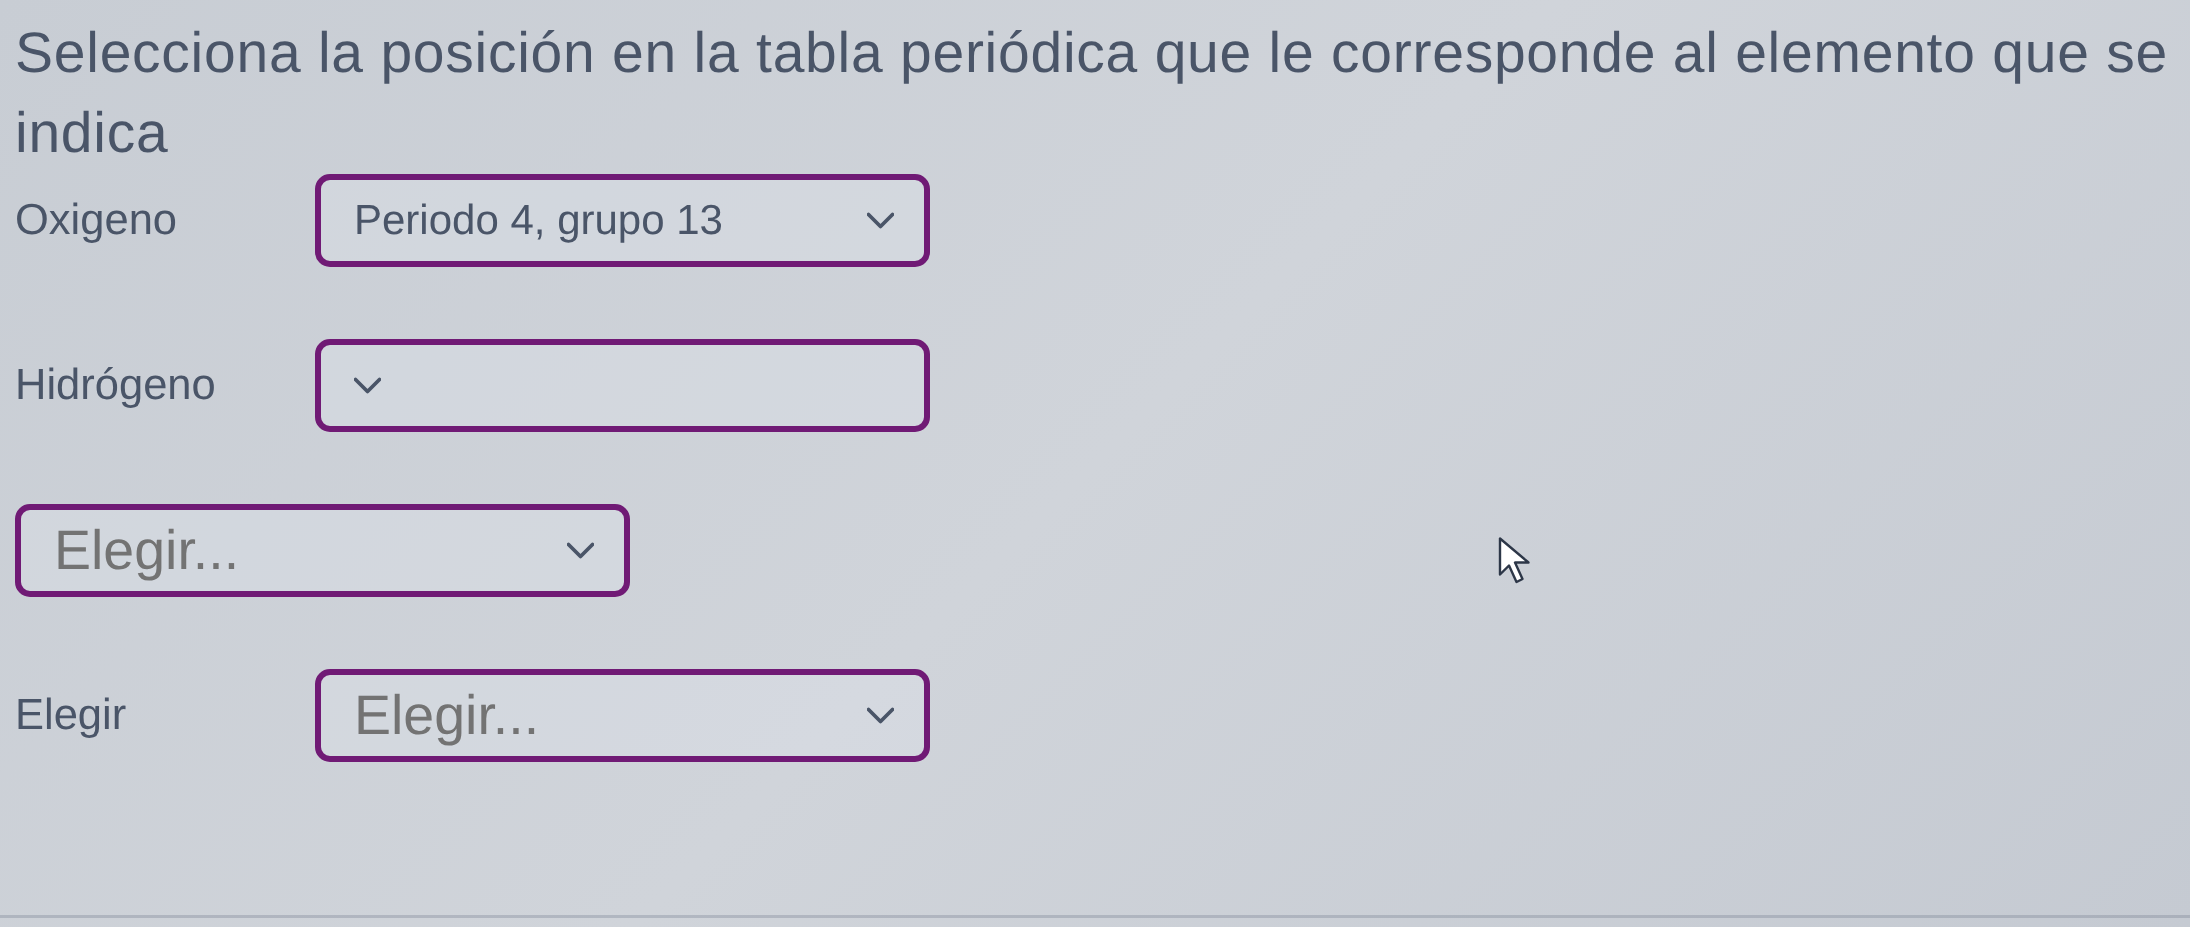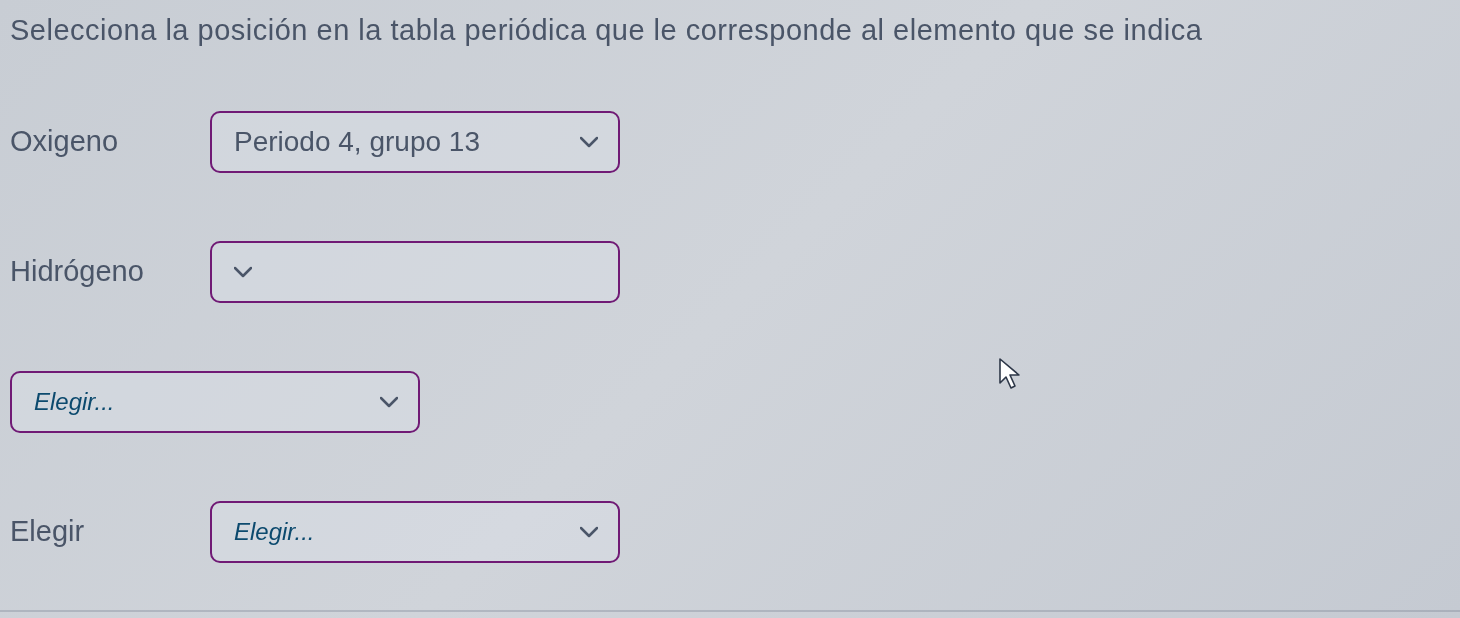--- a/index.html
+++ b/index.html
@@ -18,11 +18,10 @@
       padding: 10px 10px 0 10px;
     }
     .question-text {
-      font-size: 29px;
+      font-size: 38px;
       color: #4a5568;
       font-weight: 400;
       letter-spacing: 0.5px;
-      margin-bottom: 60px;
       line-height: 1.4;
     }
     .form-rows {

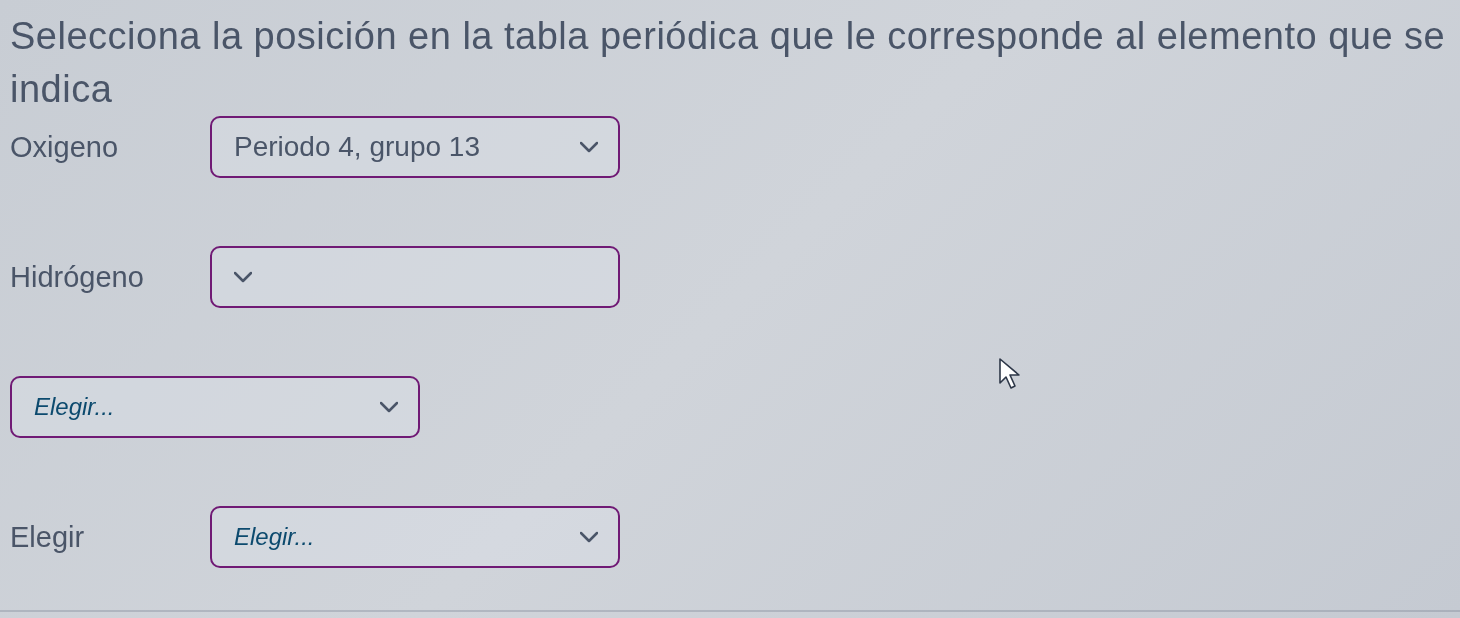--- a/index.html
+++ b/index.html
@@ -27,7 +27,7 @@
     .form-rows {
       display: flex;
       flex-direction: column;
-      gap: 68px;
+      gap: 48px;
     }
     .form-row {
       display: flex;

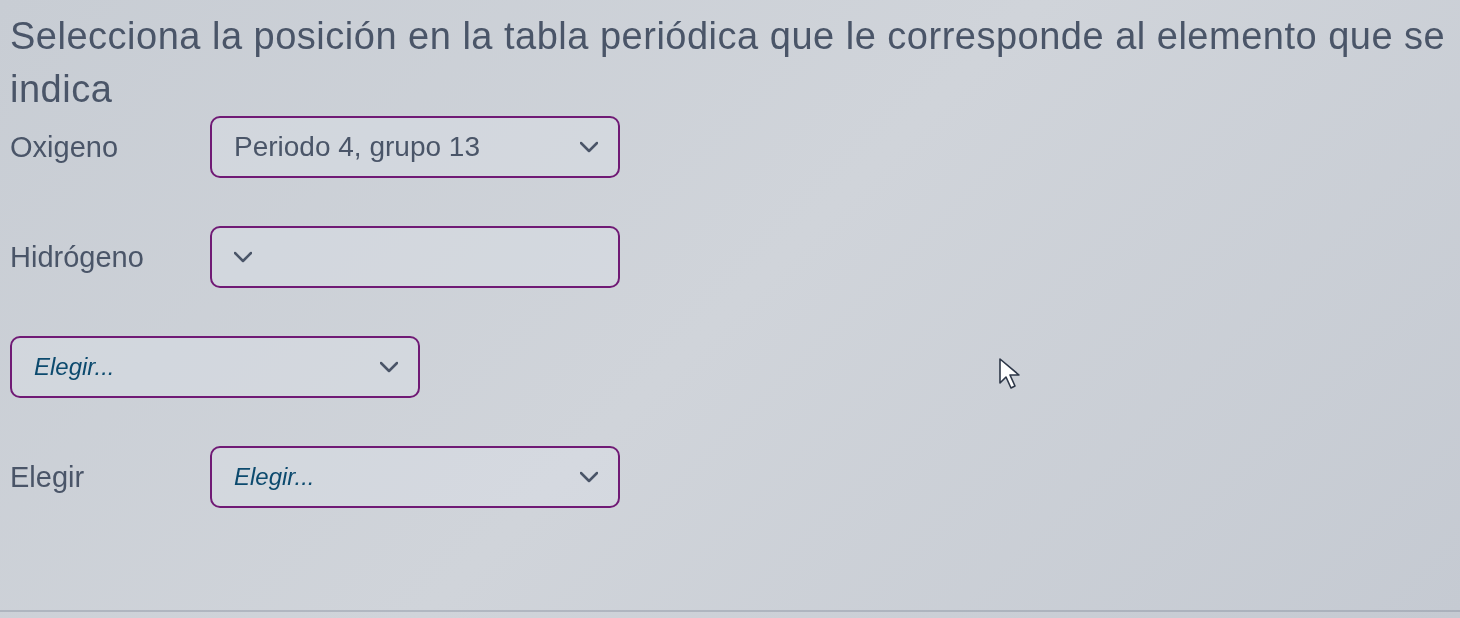--- a/index.html
+++ b/index.html
@@ -43,7 +43,7 @@
       display: flex;
       align-items: center;
       justify-content: space-between;
-      border: 2px solid #701a75;
+      border: 4px solid #701a75;
       border-radius: 10px;
       background: rgba(220, 224, 232, 0.4);
       padding: 10px 20px 10px 22px;

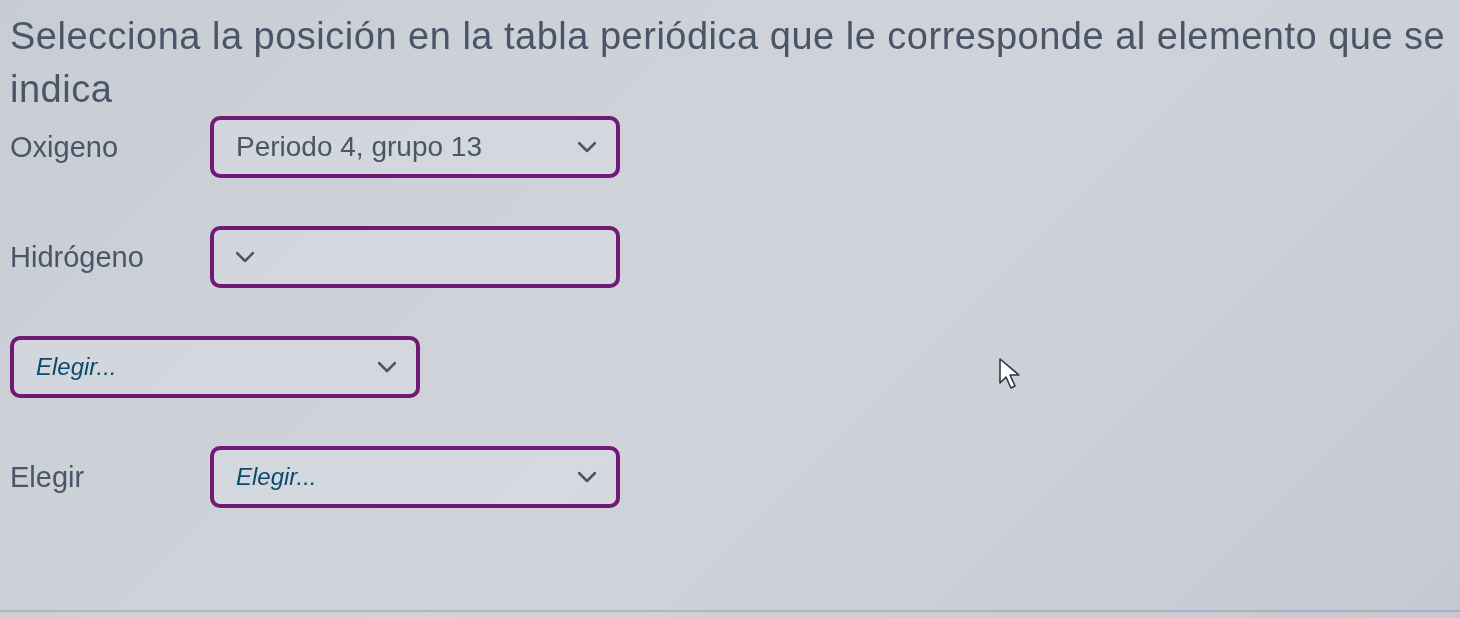--- a/index.html
+++ b/index.html
@@ -59,10 +59,9 @@
       white-space: nowrap;
     }
     .dropdown-placeholder {
-      font-size: 24px;
-      color: #0c4a6e;
+      font-size: 37px;
+      color: #737373;
       font-weight: 400;
-      font-style: italic;
     }
     .chevron {
       width: 18px;

